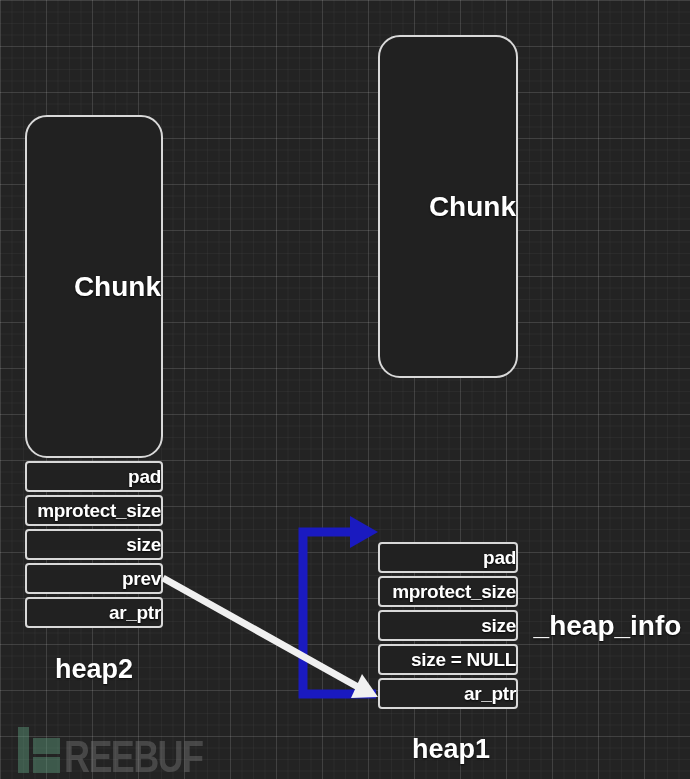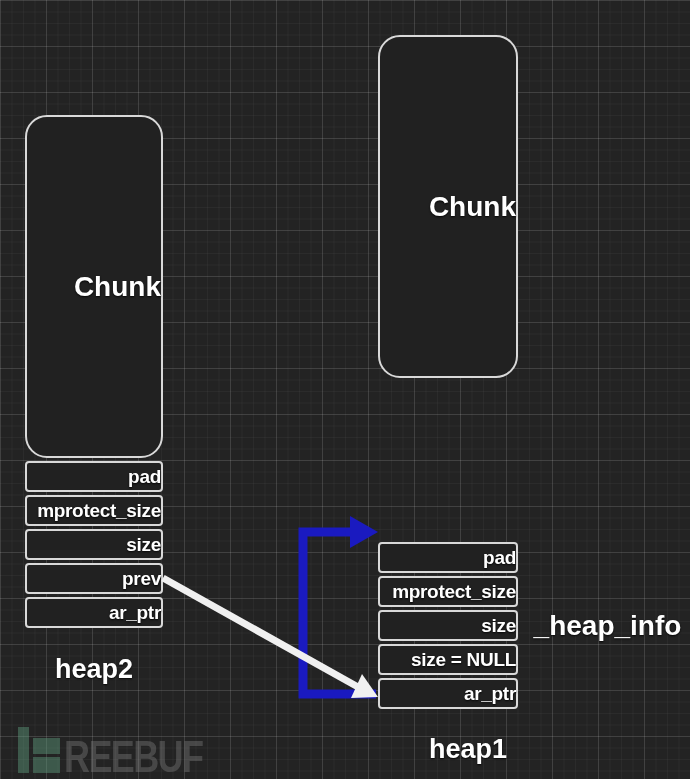--- a/index.html
+++ b/index.html
@@ -110,7 +110,7 @@
   <div class="box row" style="left:378px; top:678px; width:140px;">
     <span>ar_ptr</span>
   </div>
-  <div class="caption" style="left:398px; top:734px; width:140px;">heap1</div>
+  <div class="caption" style="left:381px; top:734px; width:140px;">heap1</div>
 
   <div class="caption" style="left:530px; top:610px; width:155px; text-align:center; font-size:28px;">_heap_info</div>
 

